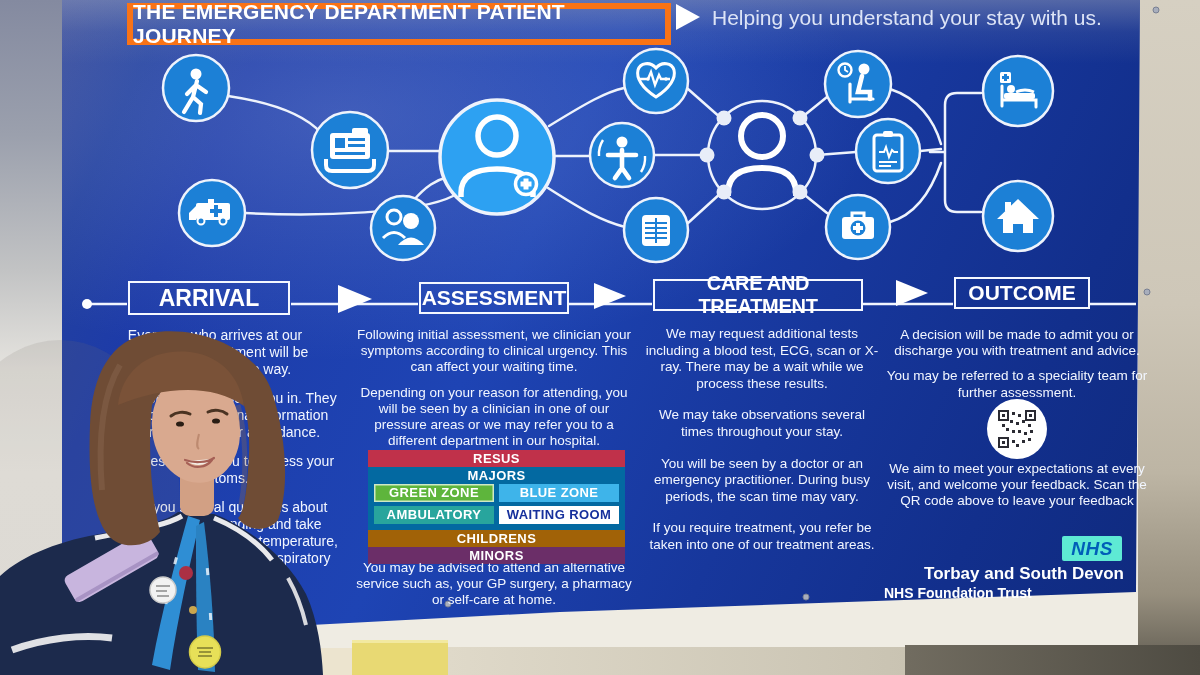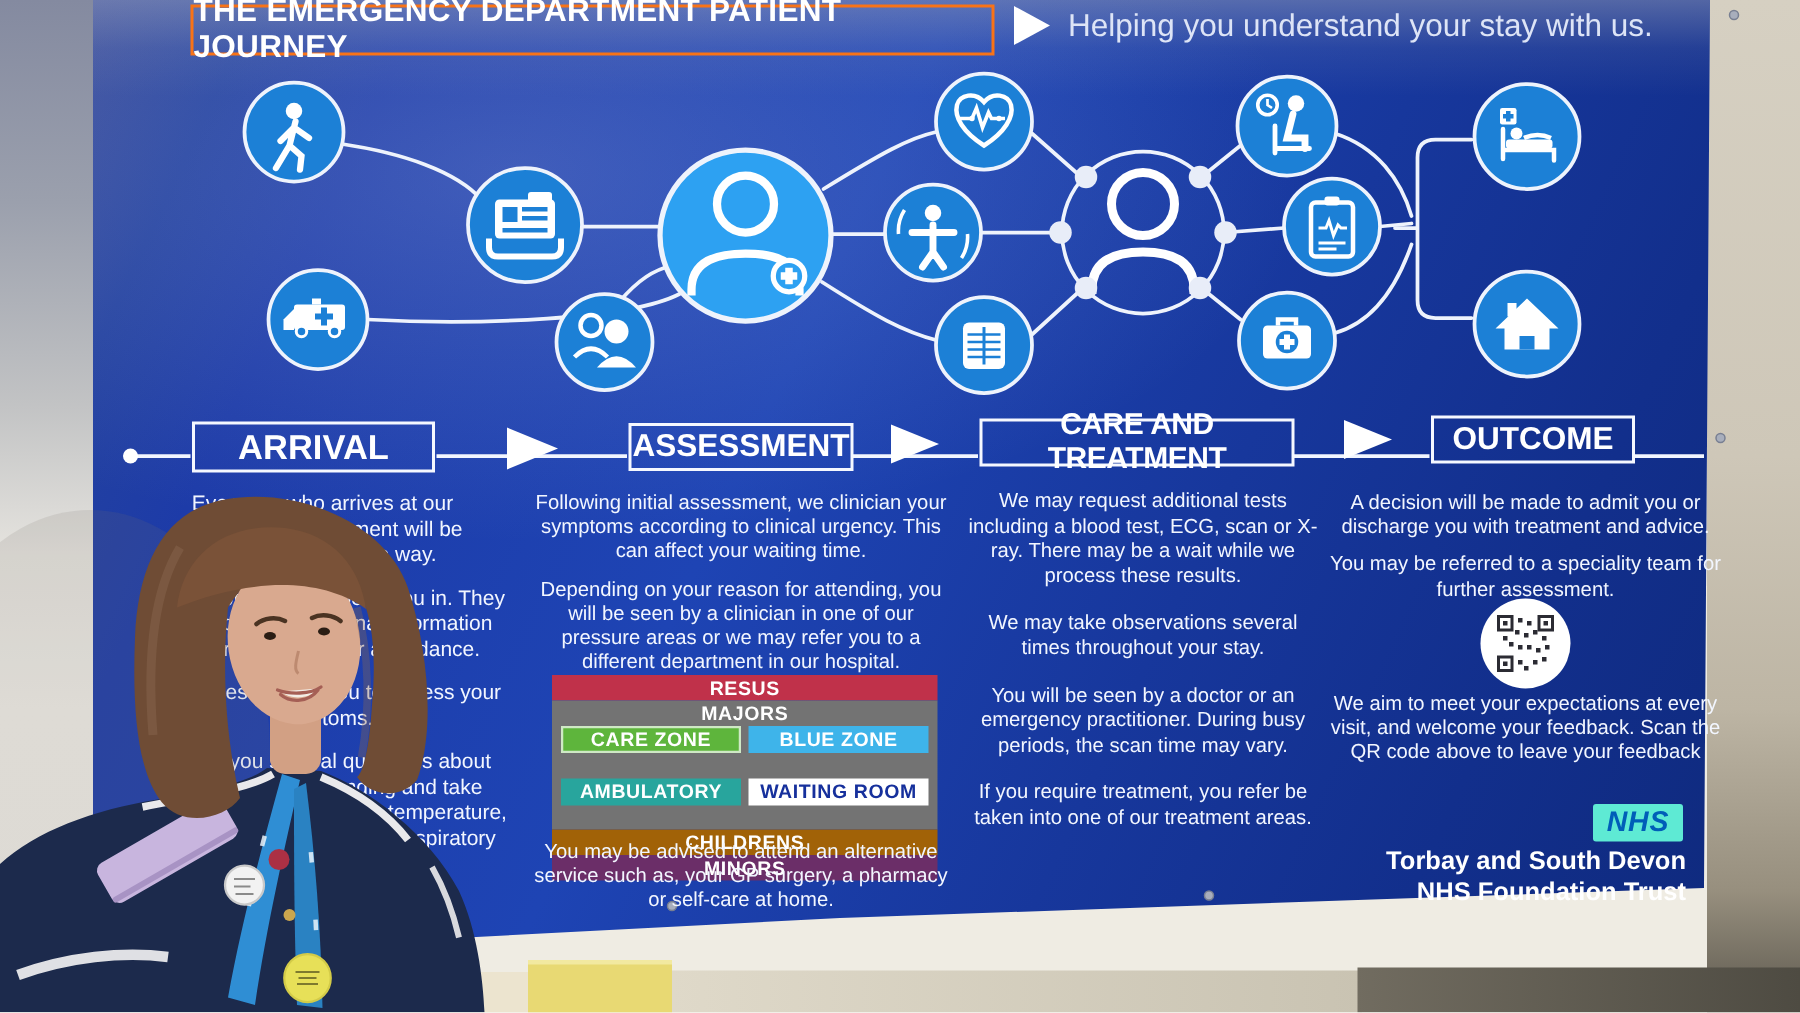--- a/index.html
+++ b/index.html
@@ -26,7 +26,7 @@
   svg.gfx{position:absolute;left:0;top:0;z-index:4;pointer-events:none}
   
   .title-box{position:absolute;left:127px;top:3px;width:532px;height:30px;z-index:5;
-    border:2px solid #f97316;display:flex;align-items:center;justify-content:center;
+    border:6px solid #f97316;display:flex;align-items:center;justify-content:center;
     color:#fff;font-weight:bold;font-size:21px;letter-spacing:.2px}
   .tagline{position:absolute;left:712px;top:6px;z-index:5;color:#dde4f6;font-size:21px}
   

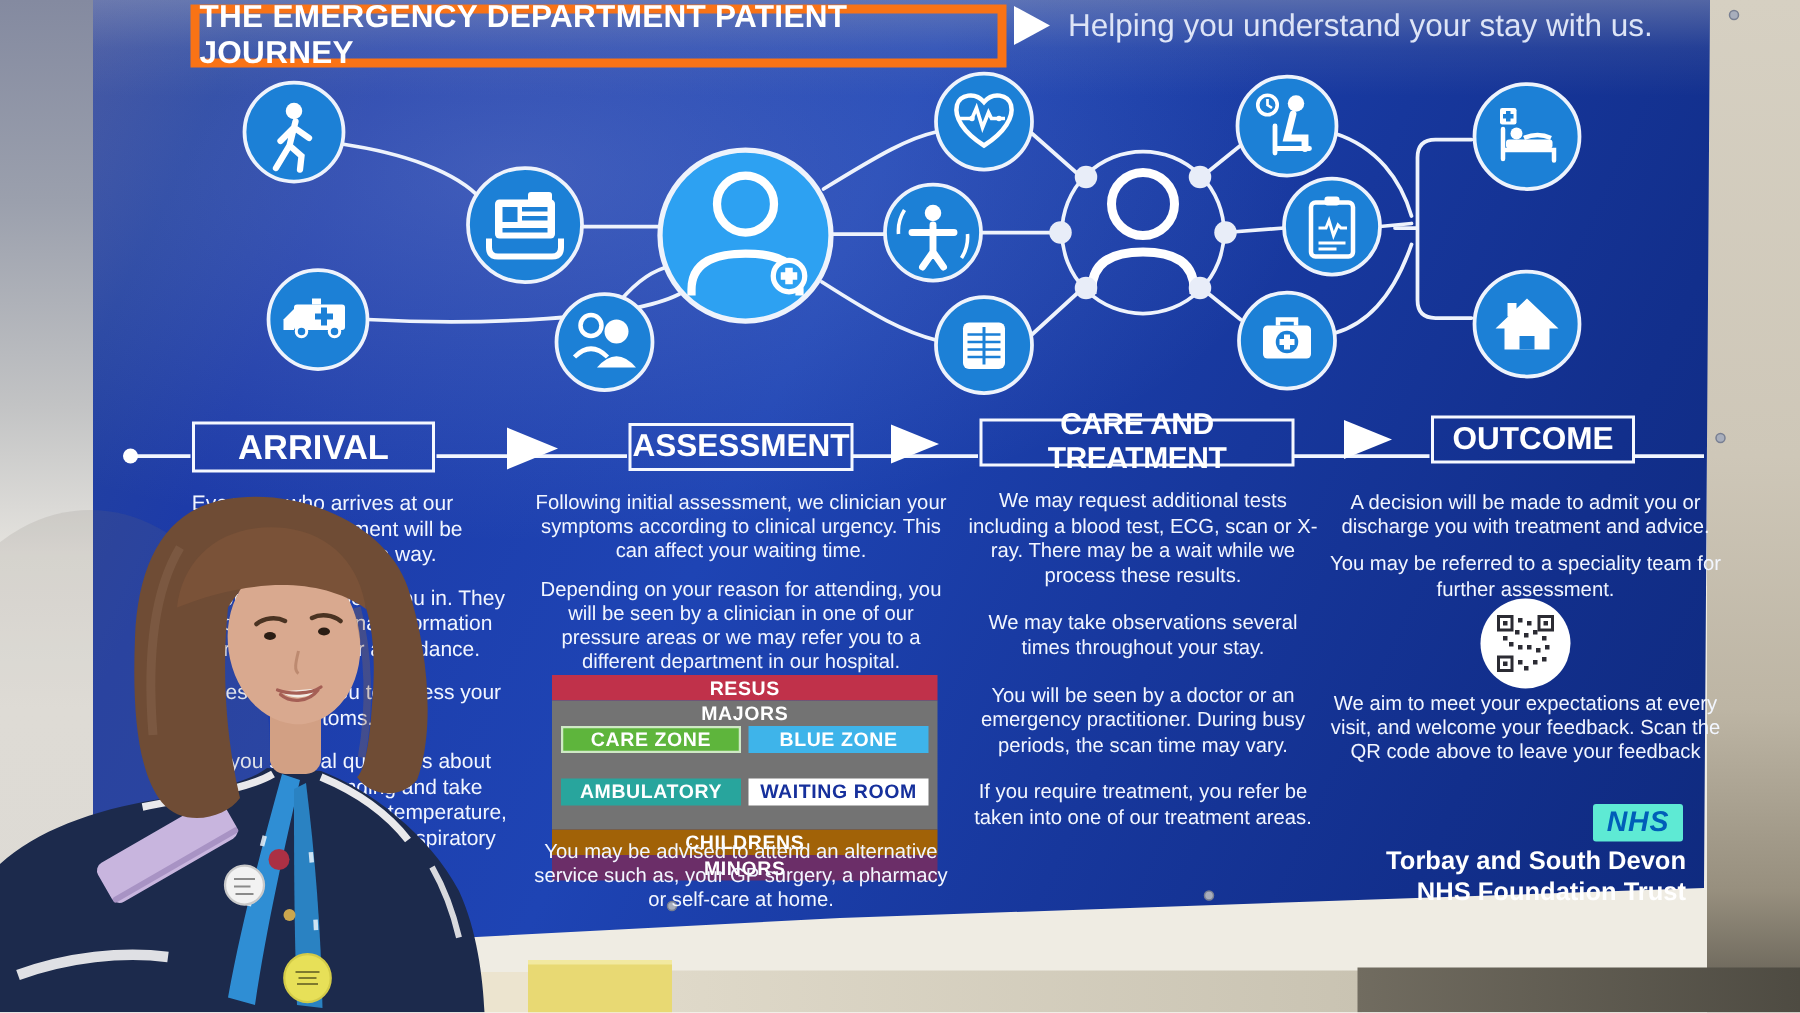--- a/index.html
+++ b/index.html
@@ -55,7 +55,7 @@
     text-align:center;color:#fff;font-size:13px;letter-spacing:.4px}
   .zrow{height:17px;line-height:17px}
   .z-resus{background:#c0314a}
-  .z-majors-wrap{background:#737373;padding-bottom:16px}
+  .z-majors-wrap{background:#0369a1;padding-bottom:6px}
   .z-majors{background:transparent}
   .zgrid{display:flex;gap:5px;margin:0 6px}
   .zgrid+.zgrid{margin-top:17px}

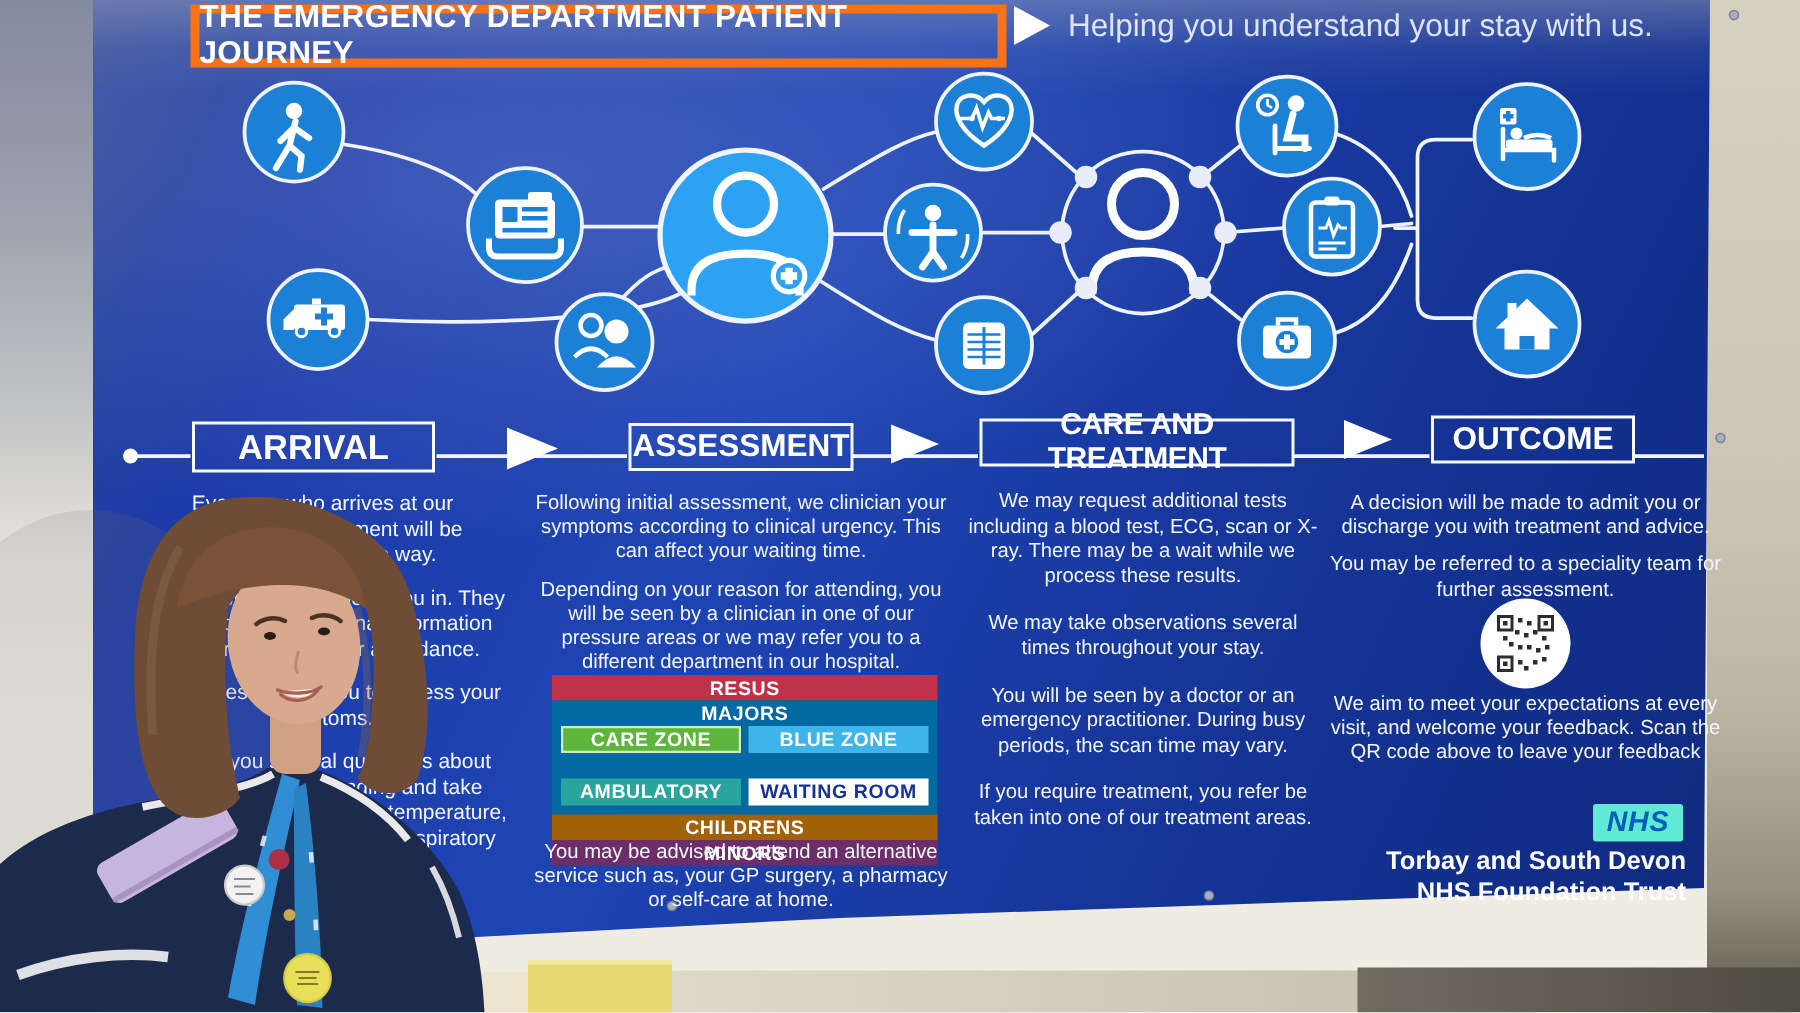--- a/index.html
+++ b/index.html
@@ -296,7 +296,7 @@
     <div class="z-majors-wrap">
       <div class="zrow z-majors">MAJORS</div>
       <div class="zgrid">
-        <div class="zcell z-green">CARE ZONE</div>
+        <div class="zcell z-green">GREEN ZONE</div>
         <div class="zcell z-blue">BLUE ZONE</div>
       </div>
       <div class="zgrid">

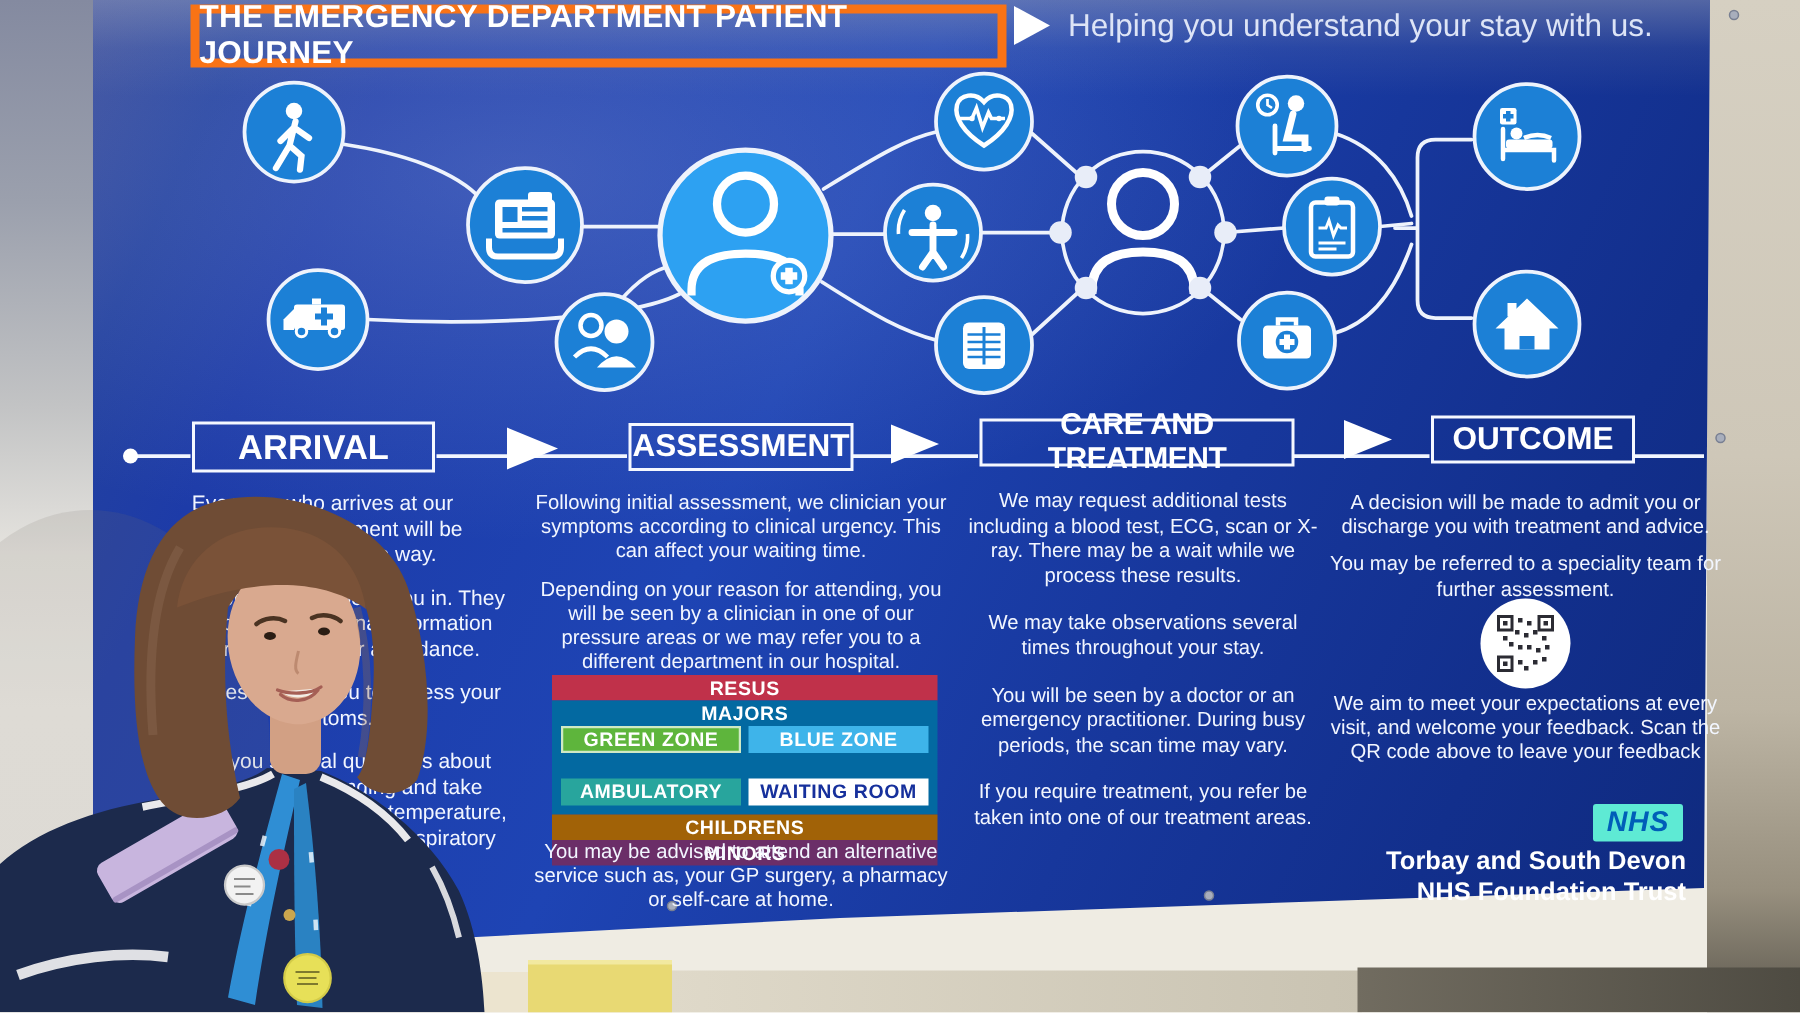--- a/index.html
+++ b/index.html
@@ -58,7 +58,7 @@
   .z-majors-wrap{background:#0369a1;padding-bottom:6px}
   .z-majors{background:transparent}
   .zgrid{display:flex;gap:5px;margin:0 6px}
-  .zgrid+.zgrid{margin-top:17px}
+  .zgrid+.zgrid{margin-top:4px}
   .zcell{flex:1;height:18px;line-height:18px}
   .z-green{background:#5eb53c;box-shadow:inset 0 0 0 1.5px rgba(255,255,255,.7)}
   .z-blue{background:#3eb4ea}

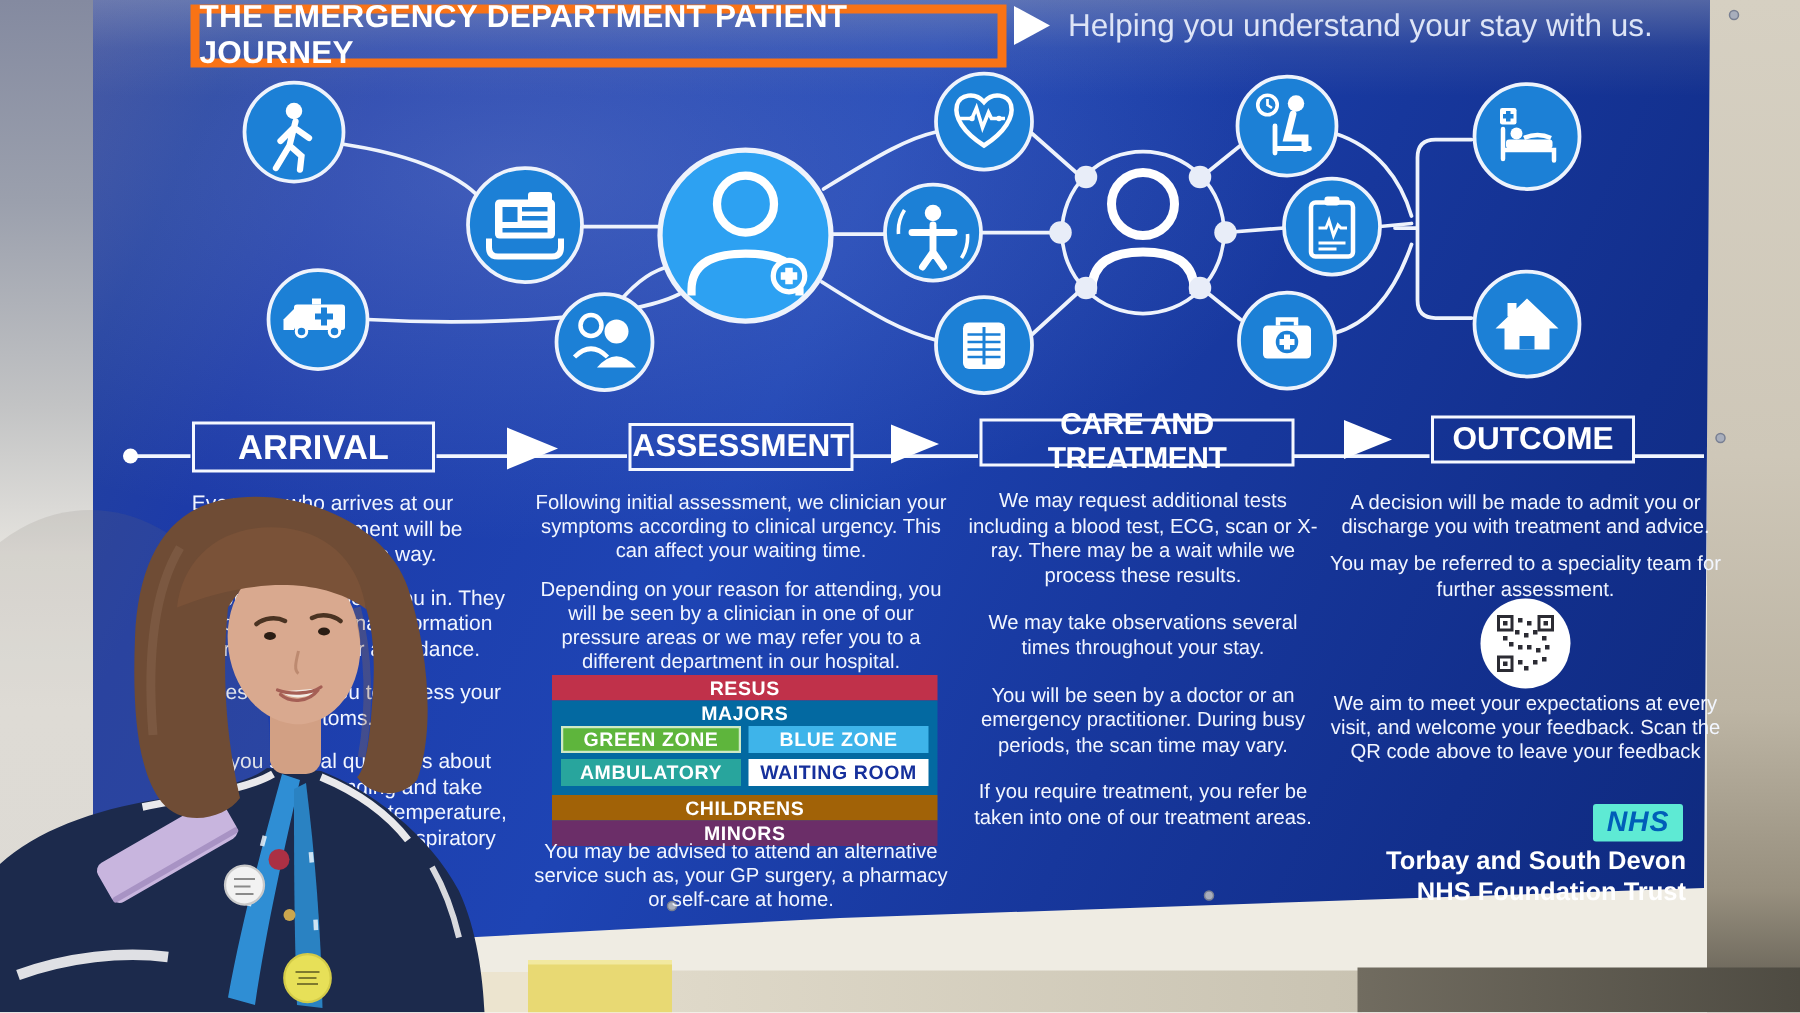--- a/index.html
+++ b/index.html
@@ -72,8 +72,8 @@
   .nhs-box span{color:#005EB8;font-weight:bold;font-style:italic;font-size:19px;letter-spacing:.5px}
   .trust{position:absolute;left:884px;top:564px;width:240px;z-index:5;text-align:right;
     color:#fff;font-weight:bold;font-size:17px}
-  .trust-sub{position:absolute;left:884px;top:585px;width:240px;z-index:5;text-align:right;
-    color:#fff;font-weight:bold;font-size:17px}
+  .trust-sub{position:absolute;left:884px;top:585px;width:240px;z-index:5;text-align:left;
+    color:#fff;font-weight:bold;font-size:14px}
   svg.nurse{position:absolute;left:0;top:320px;z-index:6;pointer-events:none}
 </style>
 </head>

